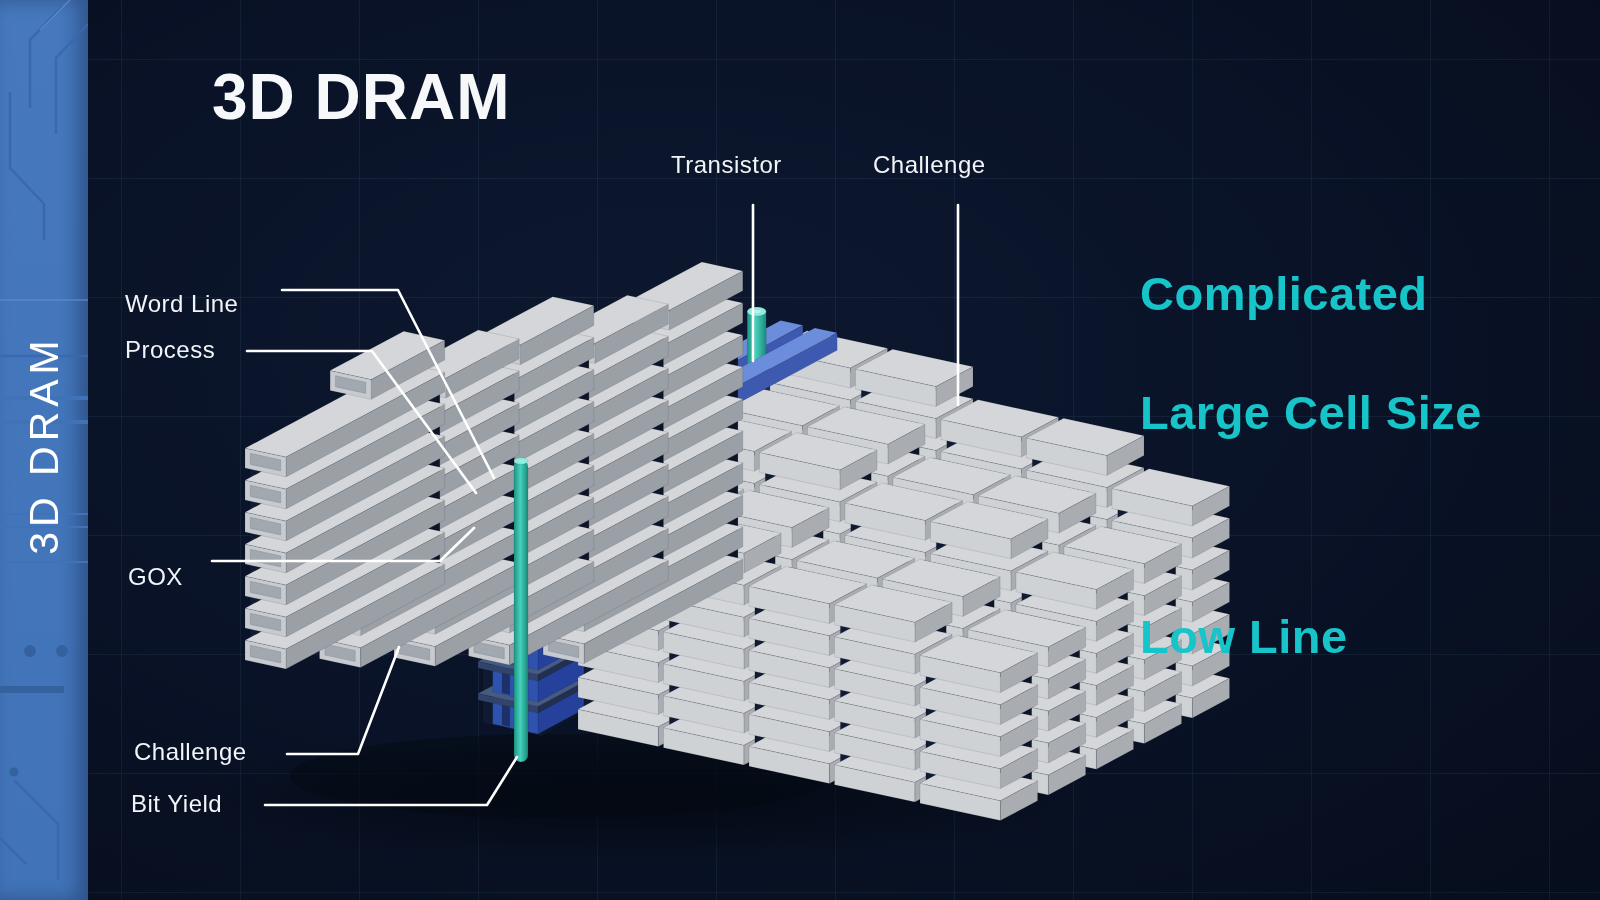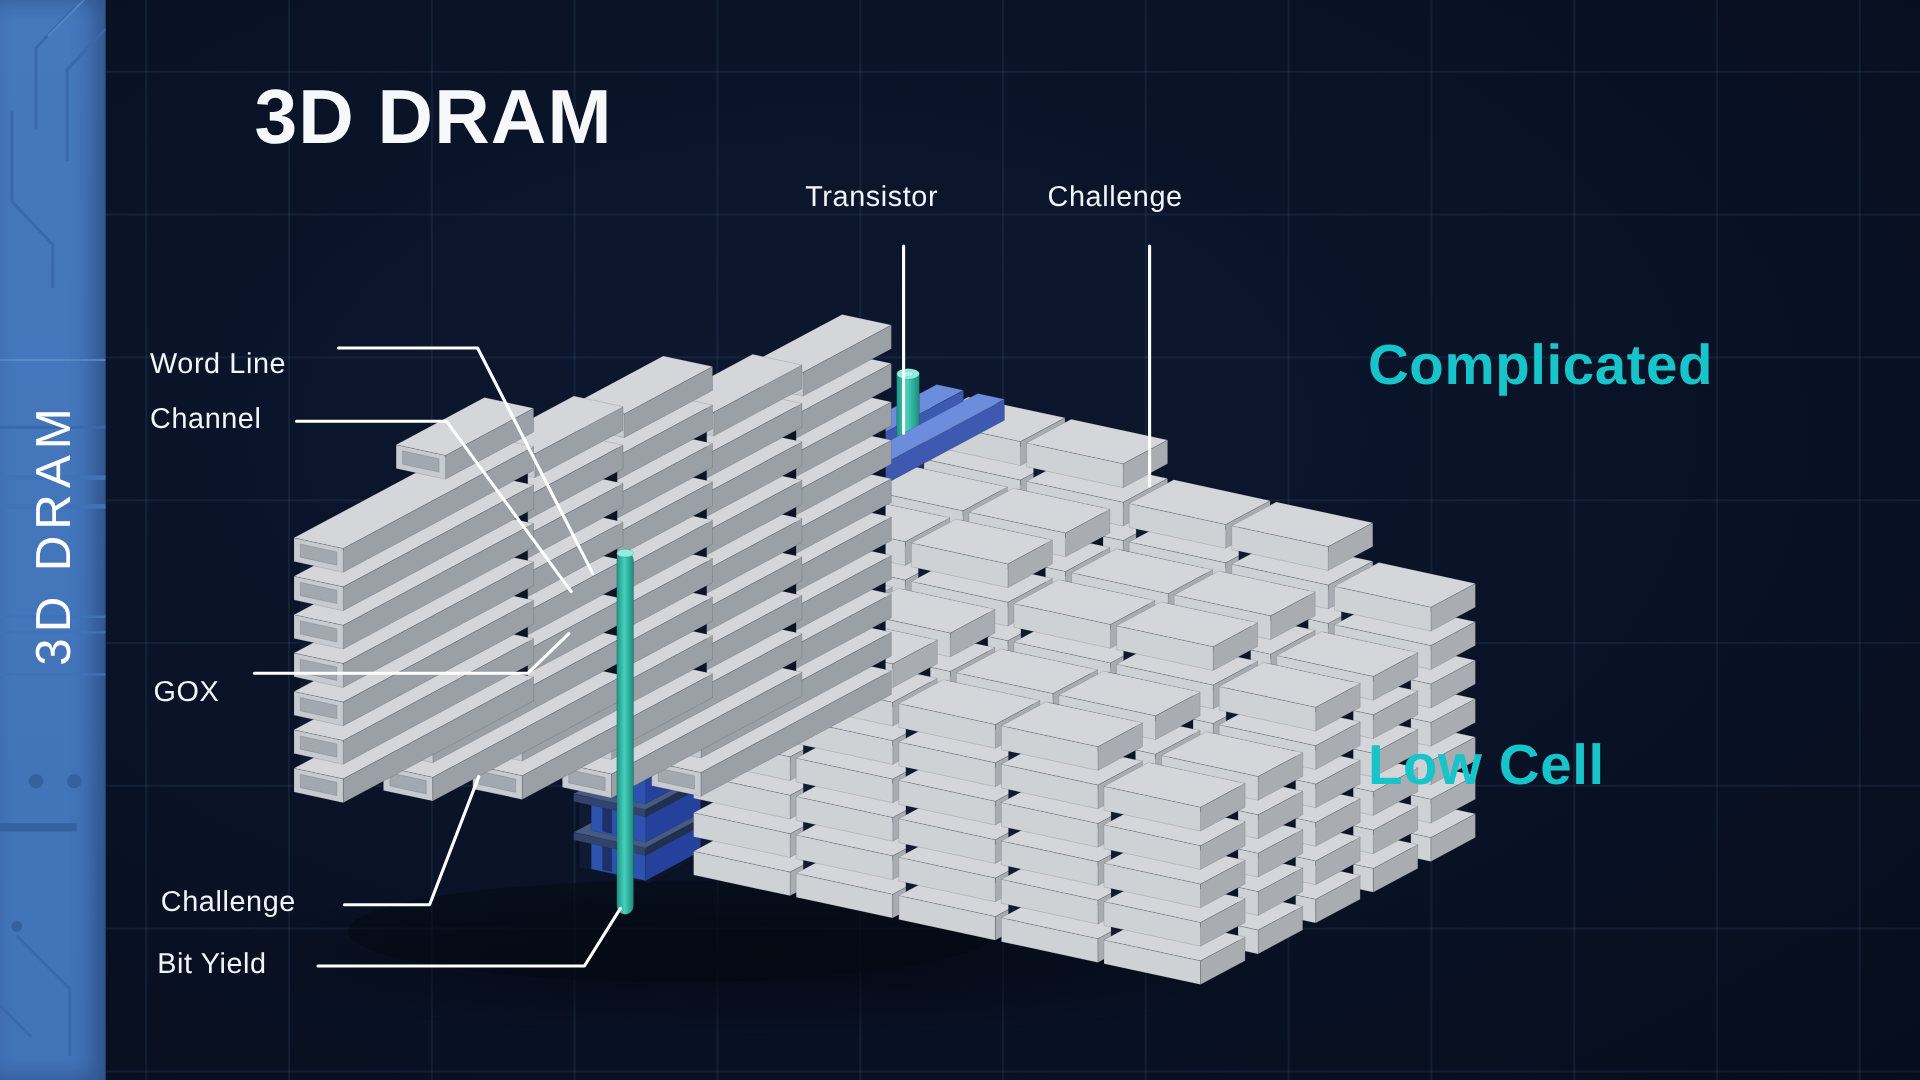--- a/index.html
+++ b/index.html
@@ -998,7 +998,7 @@
   <div class="dlabel" style="left:131px;top:790px">Bit Yield</div>
 
   <div class="issues">
-    <div class="issue" style="top: 266px; color: rgb(23, 196, 201); margin-top: 10px;">Complicated</div>
+    <div class="issue" style="top: 266px; color: rgb(23, 196, 201);">Complicated</div>
     <div class="issue" style="top: 609px; color: rgb(23, 196, 201);">Low Cell</div>
   </div>
 

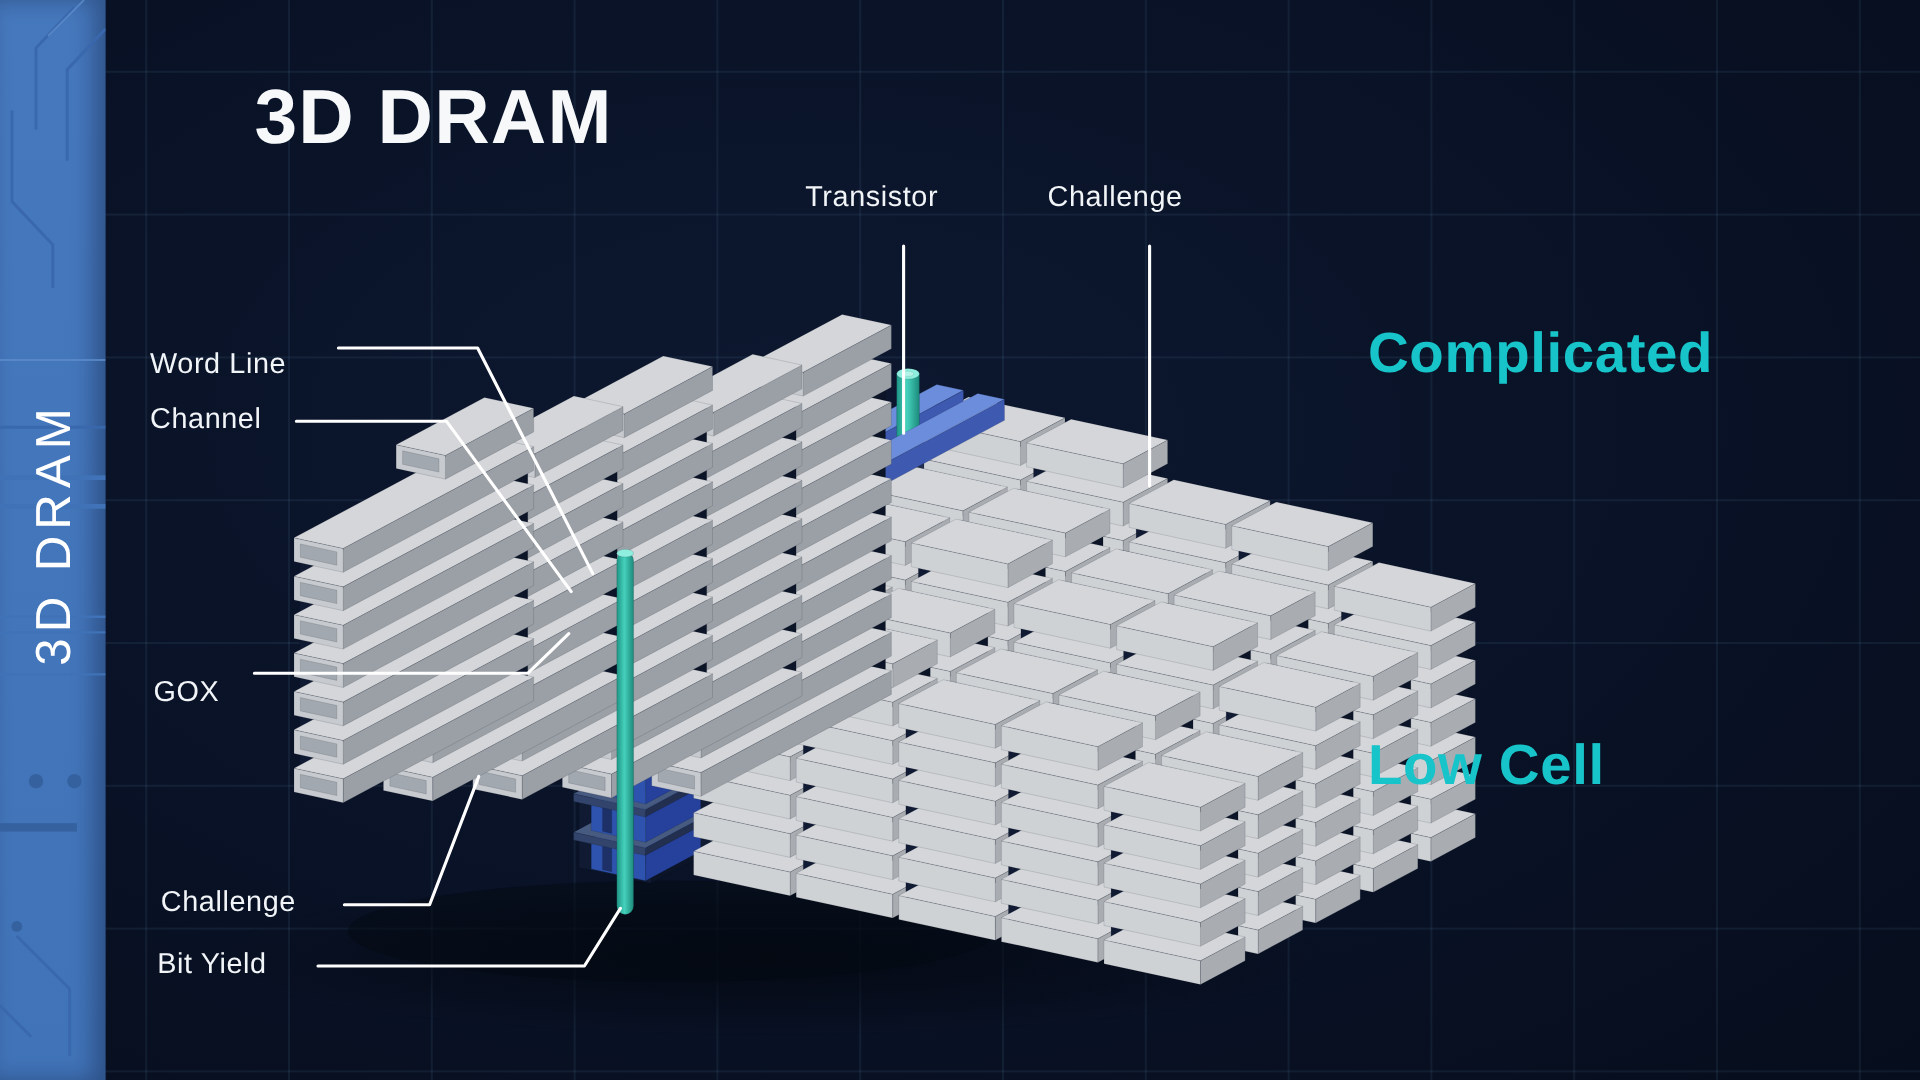--- a/index.html
+++ b/index.html
@@ -992,7 +992,7 @@
   <div class="dlabel" style="left:671px;top:151px">Transistor</div>
   <div class="dlabel" style="left:873px;top:151px">Challenge</div>
   <div class="dlabel" style="left:125px;top:290px">Word Line</div>
-  <div class="dlabel" style="left:125px;top:336px">Channel</div>
+  <div class="dlabel" style="left:125px;top:336px">Process</div>
   <div class="dlabel" style="left:128px;top:563px">GOX</div>
   <div class="dlabel" style="left:134px;top:738px">Challenge</div>
   <div class="dlabel" style="left:131px;top:790px">Bit Yield</div>

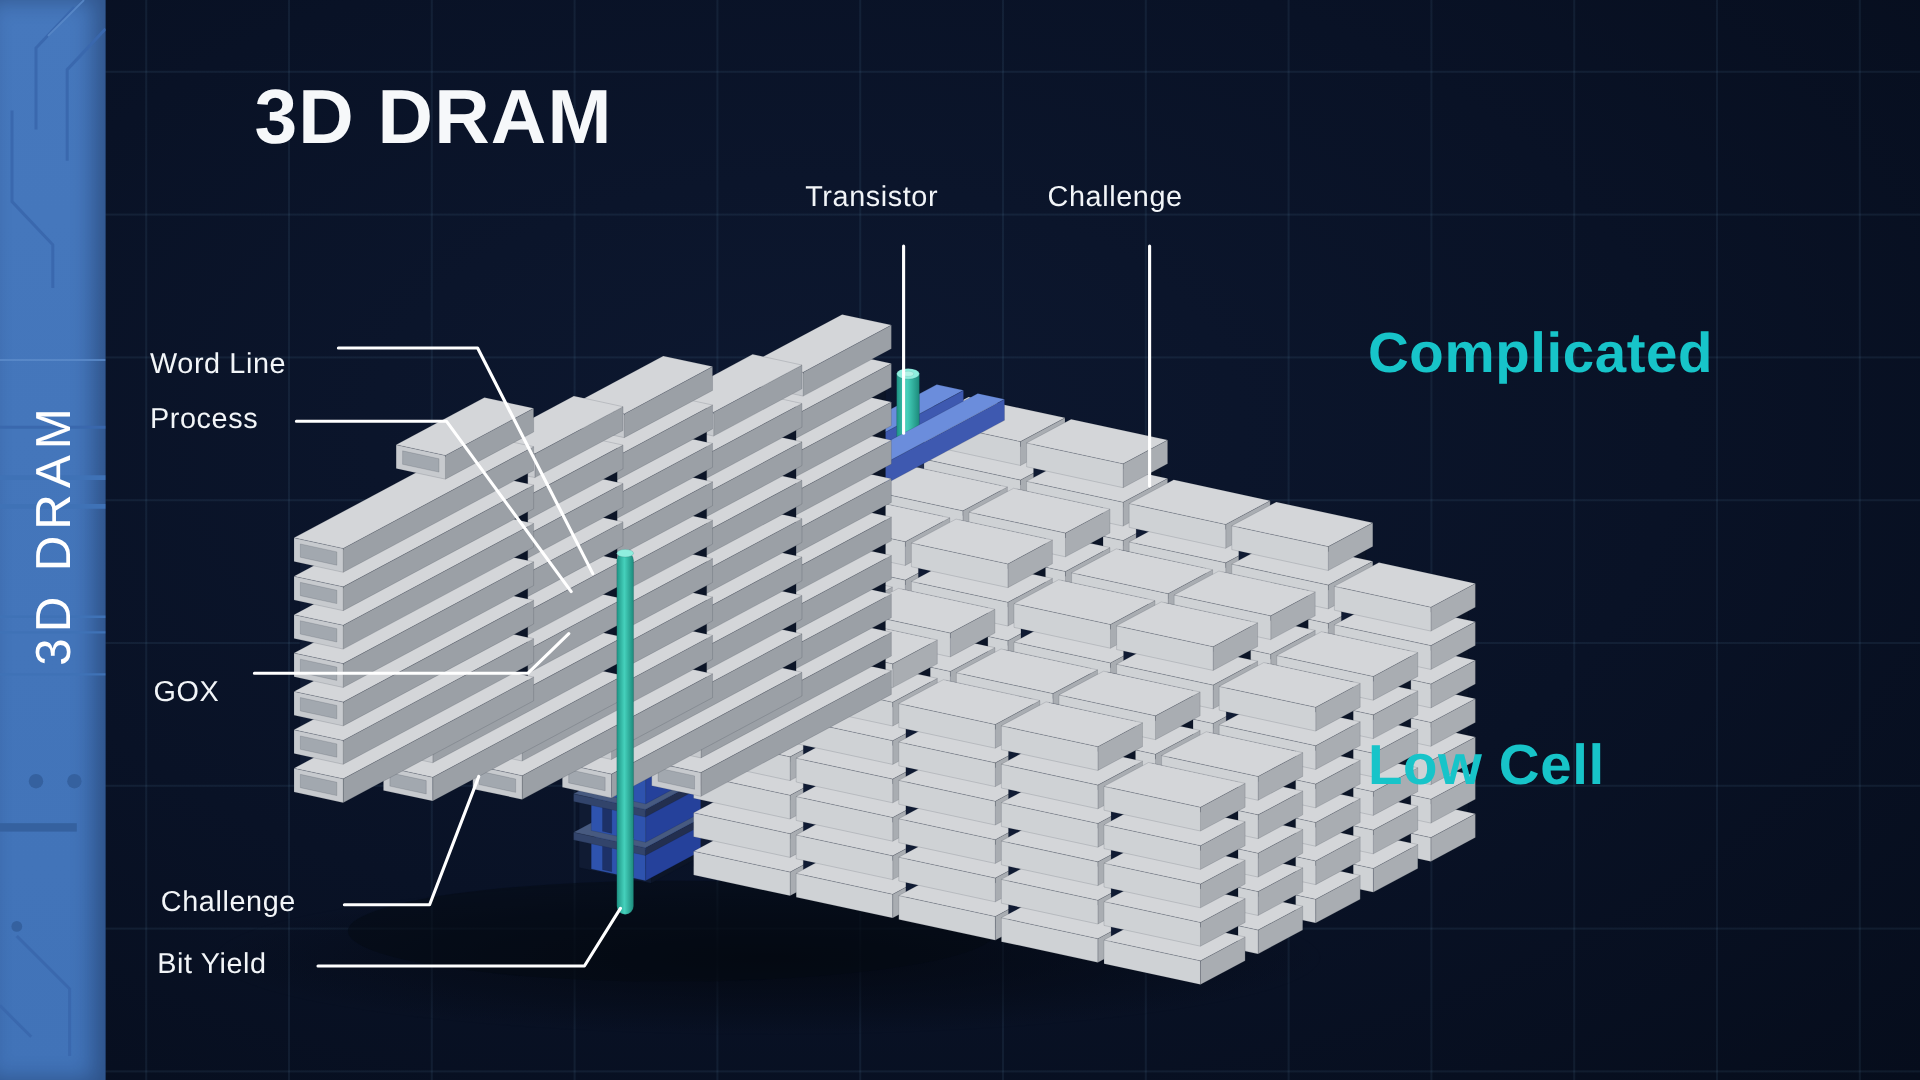--- a/index.html
+++ b/index.html
@@ -999,6 +999,7 @@
 
   <div class="issues">
     <div class="issue" style="top: 266px; color: rgb(23, 196, 201);">Complicated</div>
+    <div class="issue" style="top: 385px; color: rgb(23, 196, 201);">Large Cell Size</div>
     <div class="issue" style="top: 609px; color: rgb(23, 196, 201);">Low Cell</div>
   </div>
 

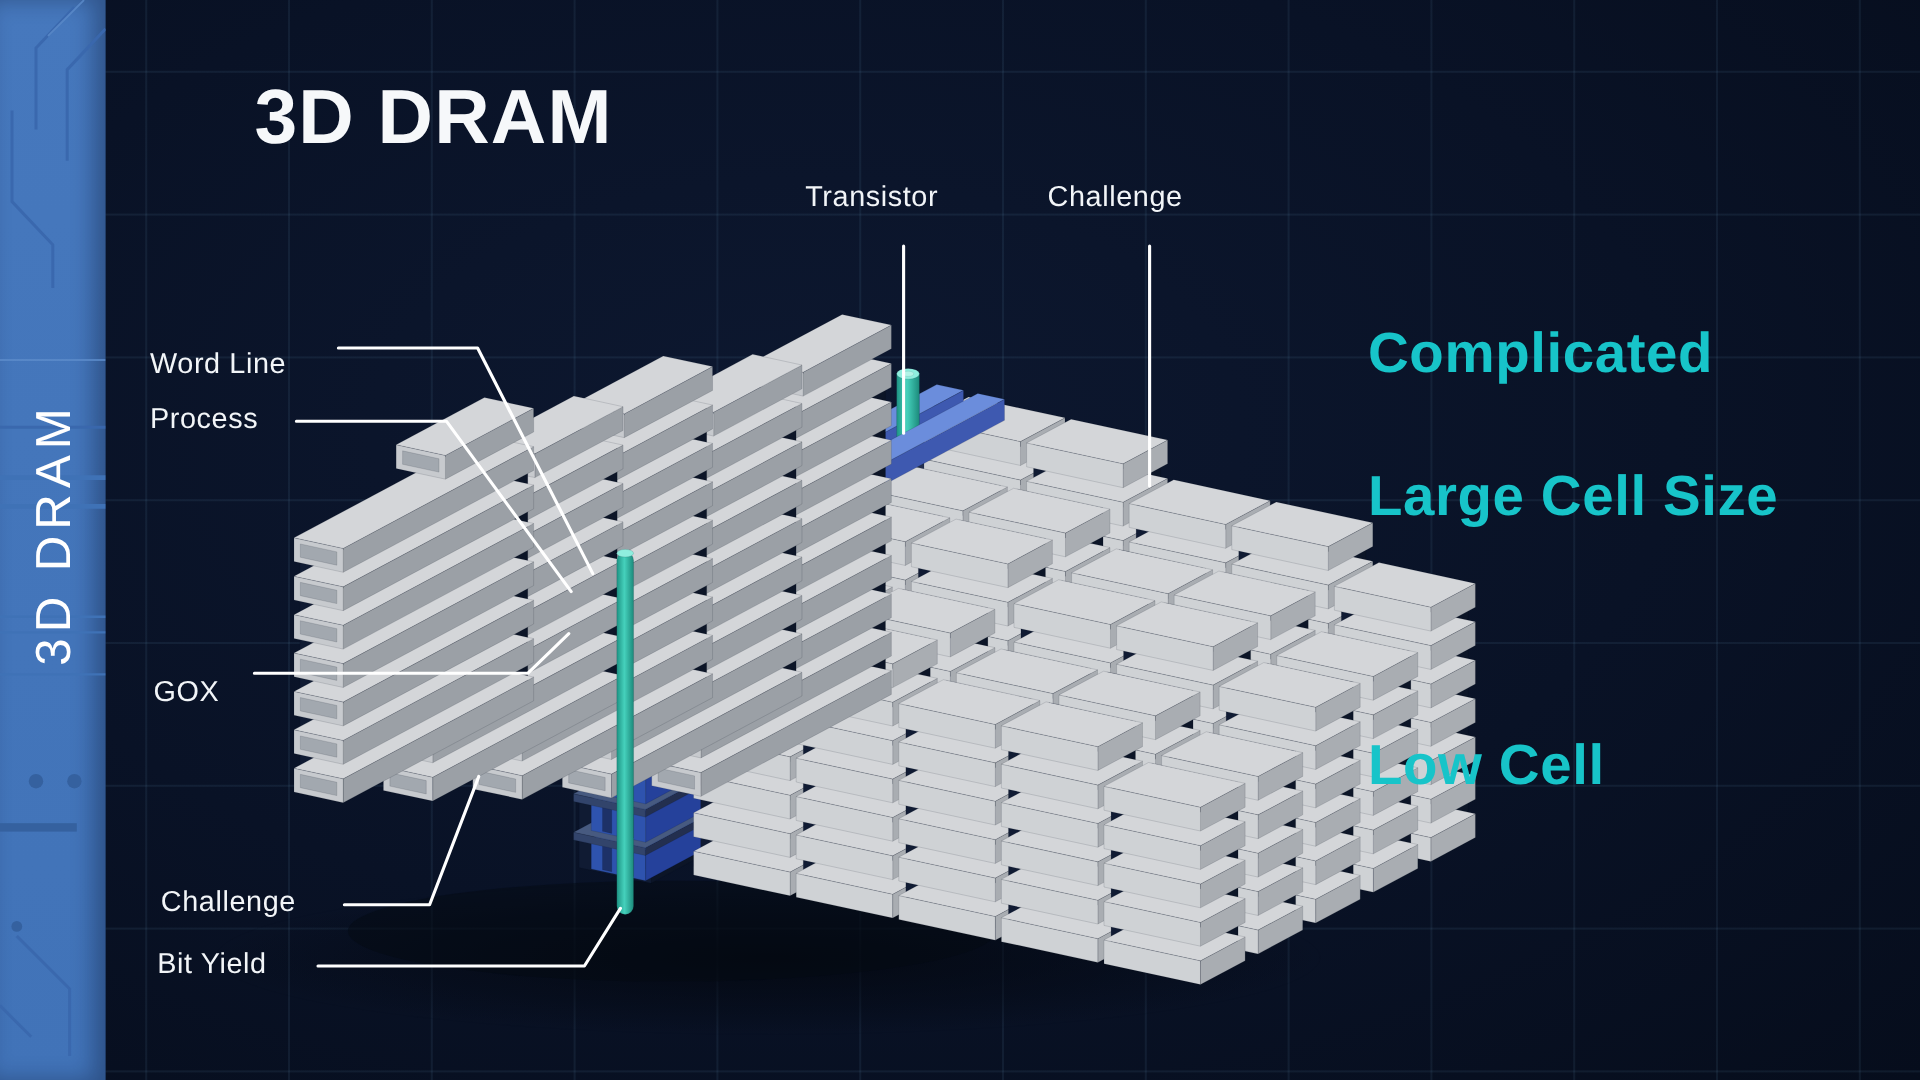--- a/index.html
+++ b/index.html
@@ -1000,7 +1000,7 @@
   <div class="issues">
     <div class="issue" style="top: 266px; color: rgb(23, 196, 201);">Complicated</div>
     <div class="issue" style="top: 385px; color: rgb(23, 196, 201);">Large Cell Size</div>
-    <div class="issue" style="top: 609px; color: rgb(23, 196, 201);">Low Cell</div>
+    <div class="issue" style="top: 609px; color: rgb(23, 196, 201);">Low Line</div>
   </div>
 
   <div class="logo">

